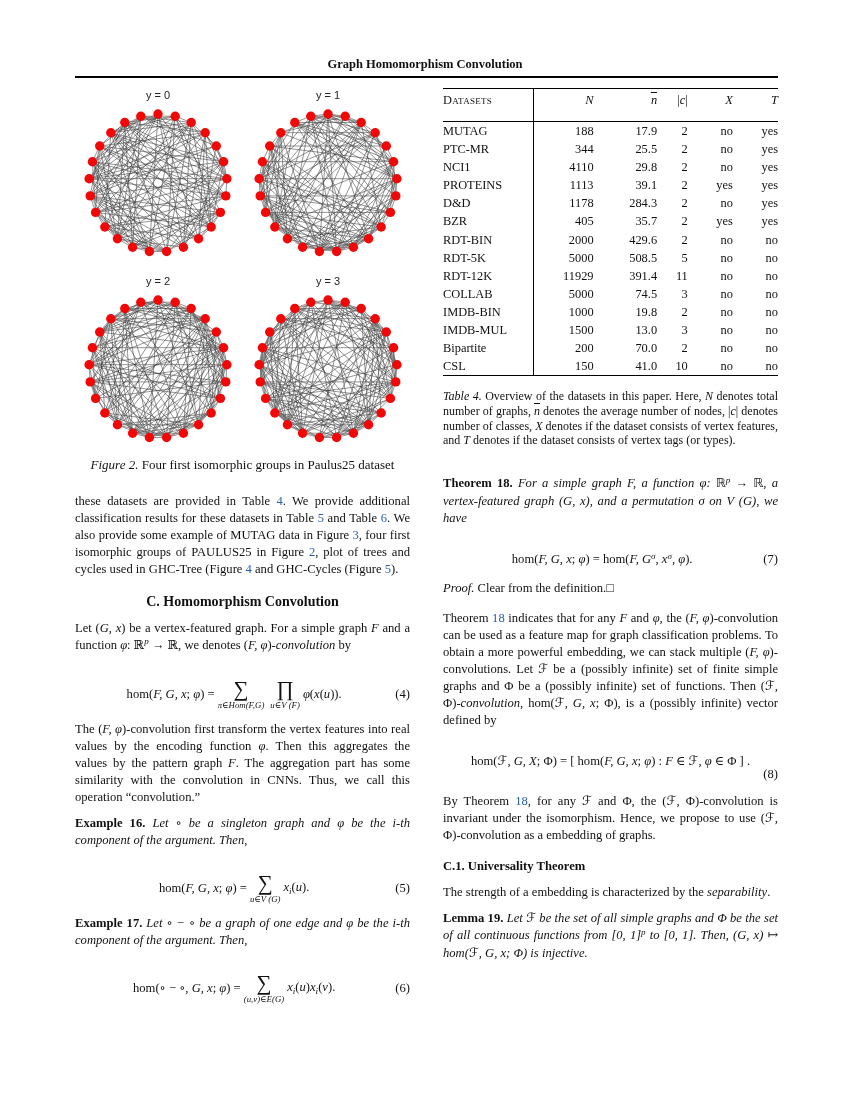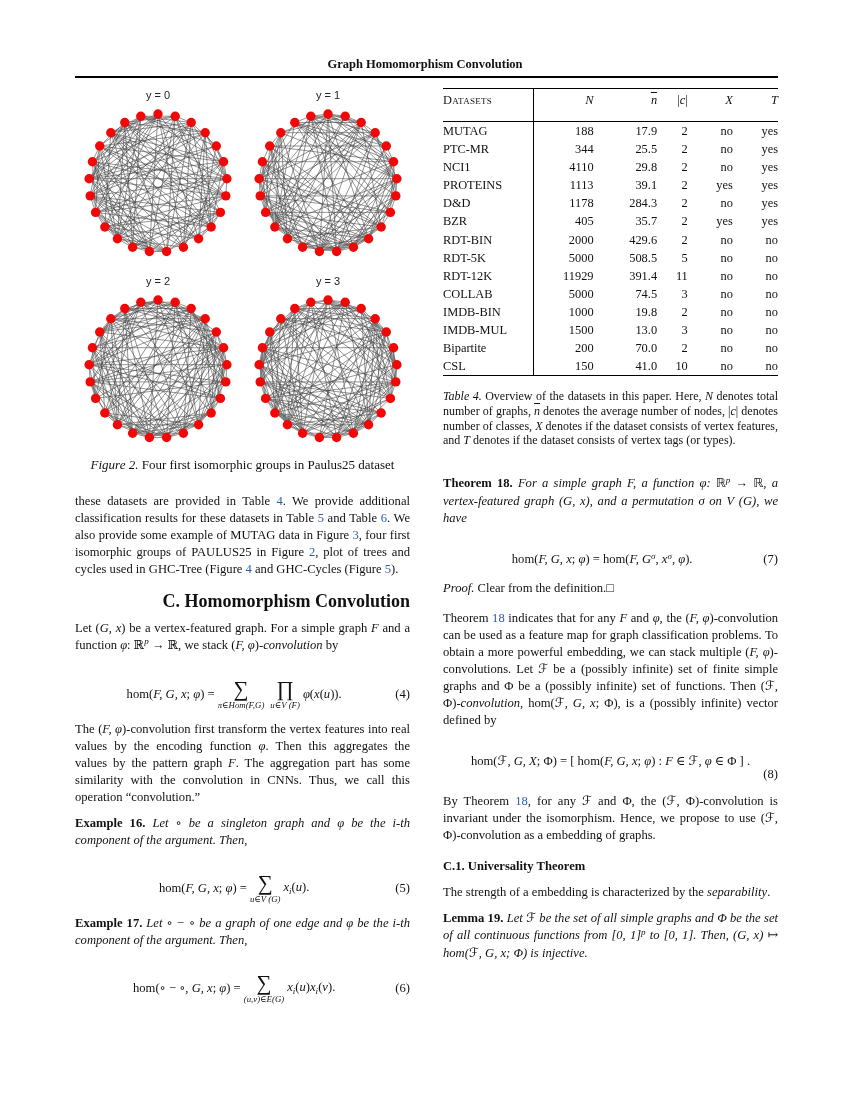--- a/index.html
+++ b/index.html
@@ -24,7 +24,7 @@
   .graph-svg{display:block;margin:0 auto;}
   .fig-caption{font-size:13px;line-height:14.5px;text-align:center;margin:4px 0 20px;}
 
-  .section-heading{font-size:18px;font-weight:bold;text-align:right;margin:15px 0 10px;}
+  .section-heading{font-size:14px;font-weight:bold;text-align:center;margin:15px 0 10px;}
   .subsection-heading{font-size:12.6px;font-weight:bold;text-align:left;margin:14px 0 9px;}
 
   

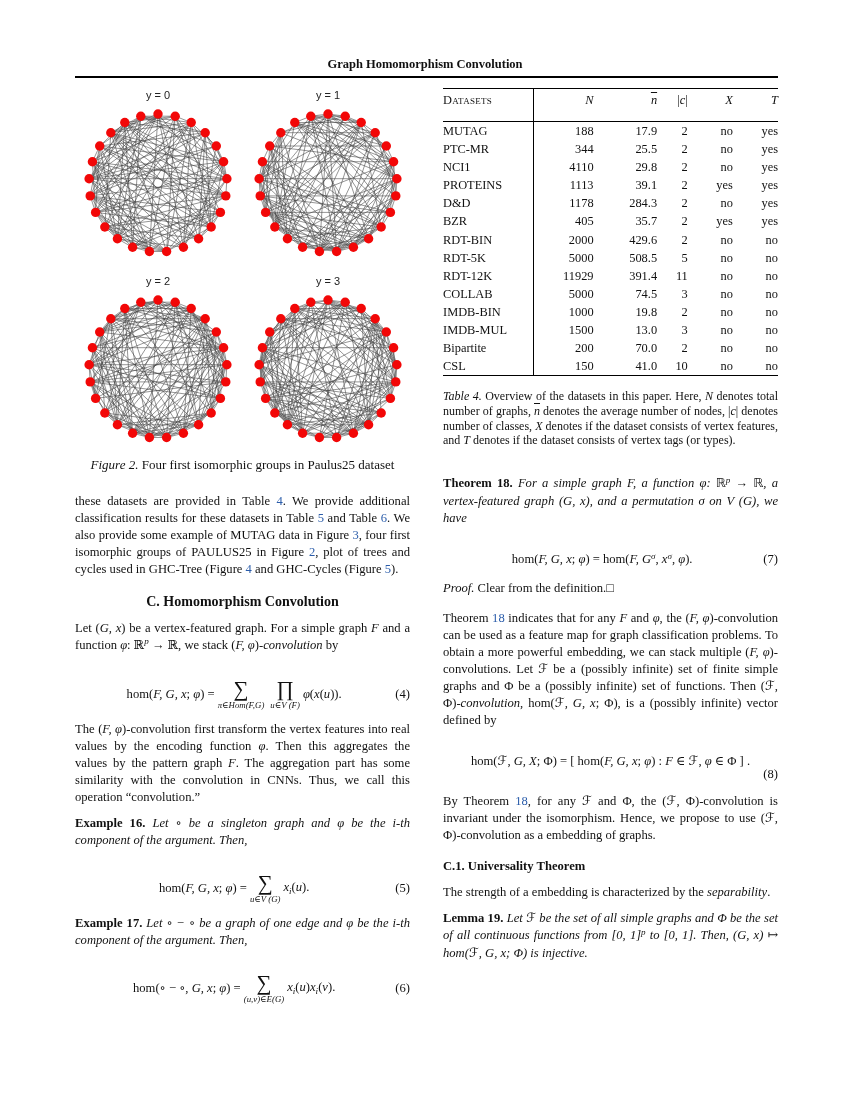--- a/index.html
+++ b/index.html
@@ -818,7 +818,7 @@
 
   <div class="section-heading">C. Homomorphism Convolution</div>
 
-  <p><span>Let (</span><span class="seg-i">G, x</span><span>) be a vertex-featured graph. For a simple graph </span><span class="seg-i">F</span><span> and a function </span><span class="seg-i">φ</span><span>: ℝ</span><span class="seg-supi">p</span><span> → ℝ, we stack (</span><span class="seg-i">F, φ</span><span>)-</span><span class="seg-i">convolution</span><span> by</span></p>
+  <p><span>Let (</span><span class="seg-i">G, x</span><span>) be a vertex-featured graph. For a simple graph </span><span class="seg-i">F</span><span> and a function </span><span class="seg-i">φ</span><span>: ℝ</span><span class="seg-supi">p</span><span> → ℝ, we denotes (</span><span class="seg-i">F, φ</span><span>)-</span><span class="seg-i">convolution</span><span> by</span></p>
 
   <div class="equation">
     <span class="eq-body">

